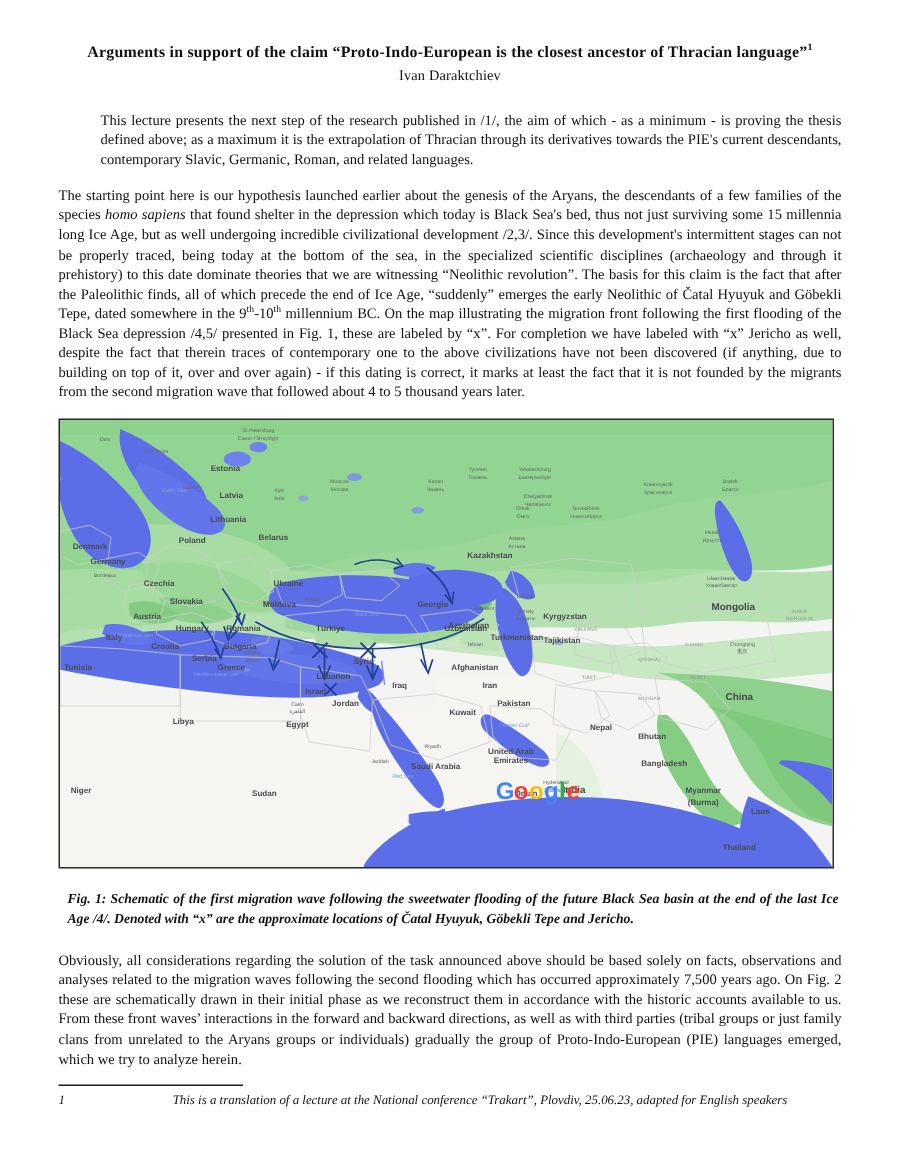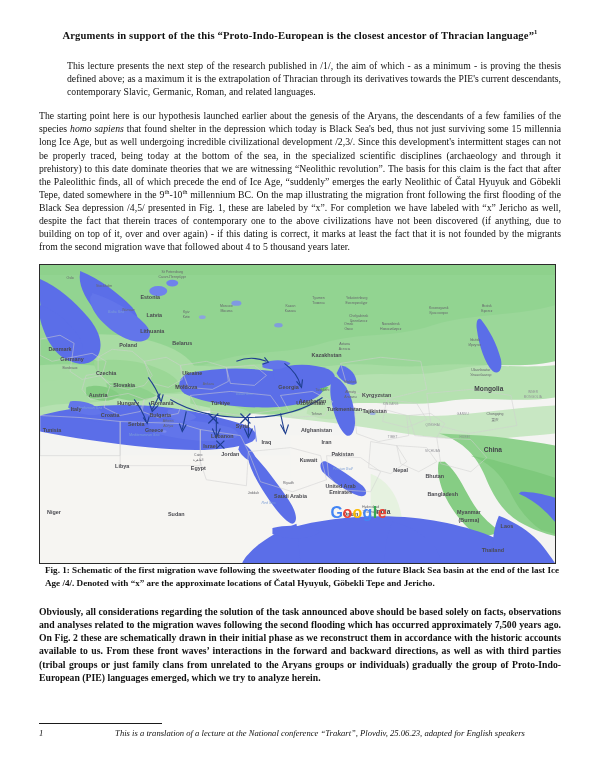--- a/index.html
+++ b/index.html
@@ -135,7 +135,7 @@
   <div class="content">
 
     <div class="title-block">
-      <h1 class="doc-title"><span>Arguments in support of the this “Proto-Indo-European is the closest ancestor of Thracian language”</span><sup>1</sup></h1>
+      <h1 class="doc-title"><span>Arguments in support of the claim “Proto-Indo-European is the closest ancestor of Thracian language”</span><sup>1</sup></h1>
     </div>
 
     <p class="para first">This lecture presents the next step of the research published in /1/, the aim of which - as a minimum - is proving the thesis defined above; as a maximum it is the extrapolation of Thracian through its derivatives towards the PIE's current descendants, contemporary Slavic, Germanic, Roman, and related languages.</p>

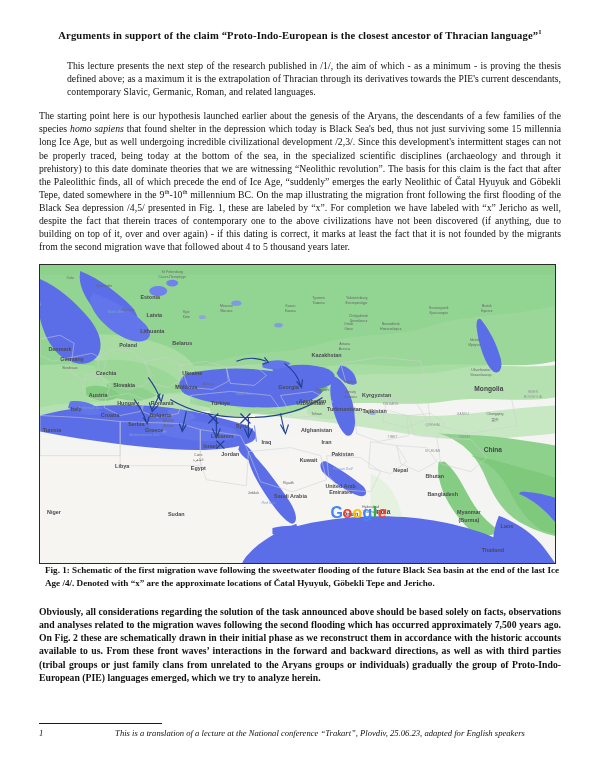--- a/index.html
+++ b/index.html
@@ -136,6 +136,7 @@
 
     <div class="title-block">
       <h1 class="doc-title"><span>Arguments in support of the claim “Proto-Indo-European is the closest ancestor of Thracian language”</span><sup>1</sup></h1>
+      <div class="doc-author">Ivan Daraktchiev</div>
     </div>
 
     <p class="para first">This lecture presents the next step of the research published in /1/, the aim of which - as a minimum - is proving the thesis defined above; as a maximum it is the extrapolation of Thracian through its derivatives towards the PIE's current descendants, contemporary Slavic, Germanic, Roman, and related languages.</p>

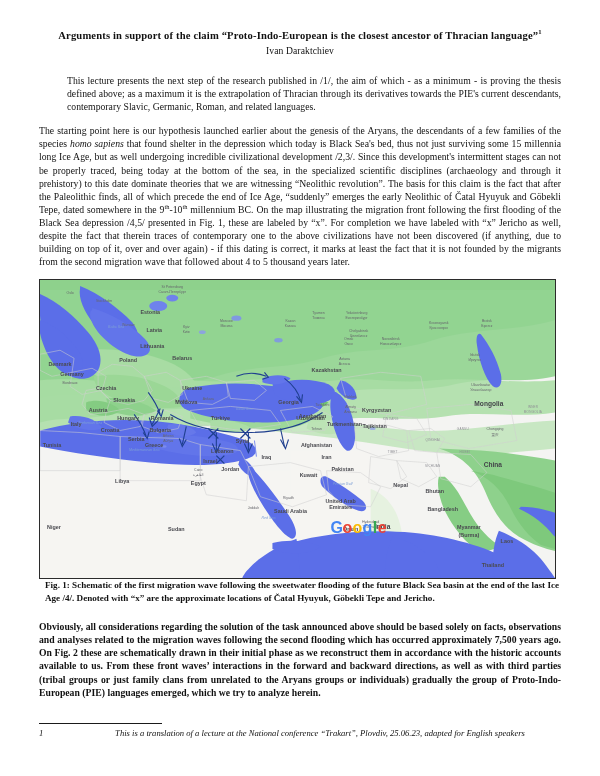--- a/index.html
+++ b/index.html
@@ -83,9 +83,11 @@
   .map-svg { display: block; width: 100%; height: 100%; }
 
   .fig-caption {
+    margin-top: 14px;
     font-size: 9.1px;
     line-height: 12.4px;
     font-weight: bold;
+    font-style: italic;
     text-align: justify;
     padding-left: 6px;
     padding-right: 2px;

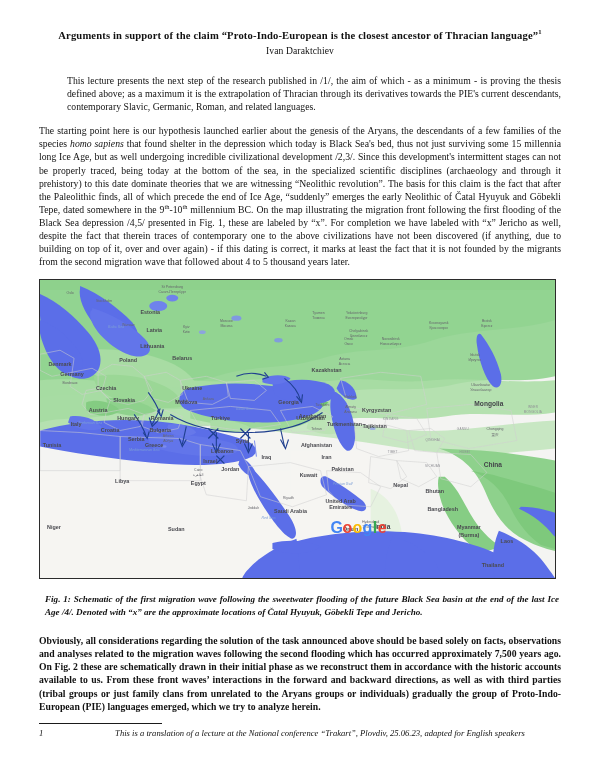--- a/index.html
+++ b/index.html
@@ -58,7 +58,7 @@
   }
   .para.first { margin-top: 17px; margin-left: 28px; }
   .para.second { margin-top: 11px; }
-  .para.after-fig { margin-top: 16px; font-weight: bold; }
+  .para.after-fig { margin-top: 16px; }
   .para em { font-style: italic; }
   .para sup {
     font-size: 6.4px;

